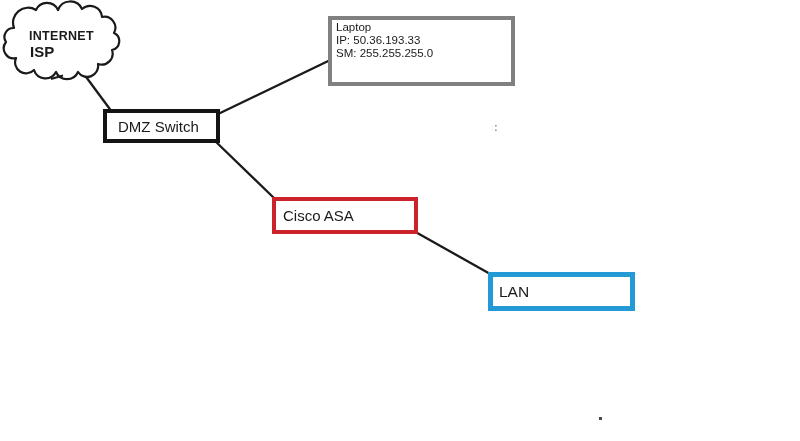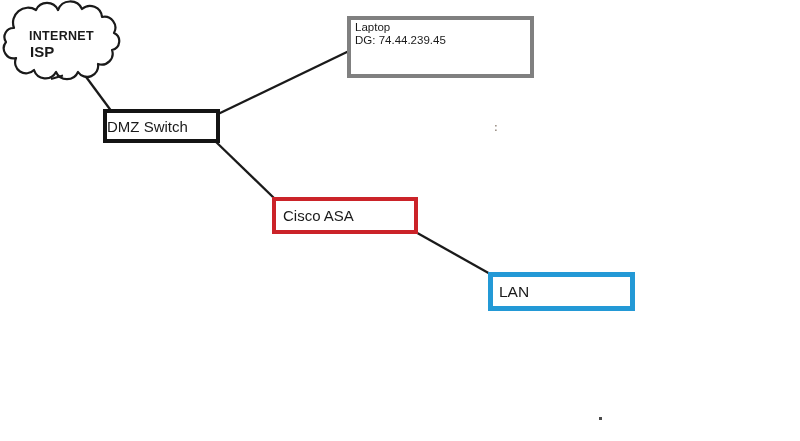--- a/index.html
+++ b/index.html
@@ -32,7 +32,7 @@
     font-size: 15px;
   }
   #laptop-box {
-    left: 347px; top: 16px; width: 187px; height: 62px;
+    left: 328px; top: 16px; width: 187px; height: 70px;
     border: 4px solid #808080;
     display: block;
     padding: 1px 0 0 4px;

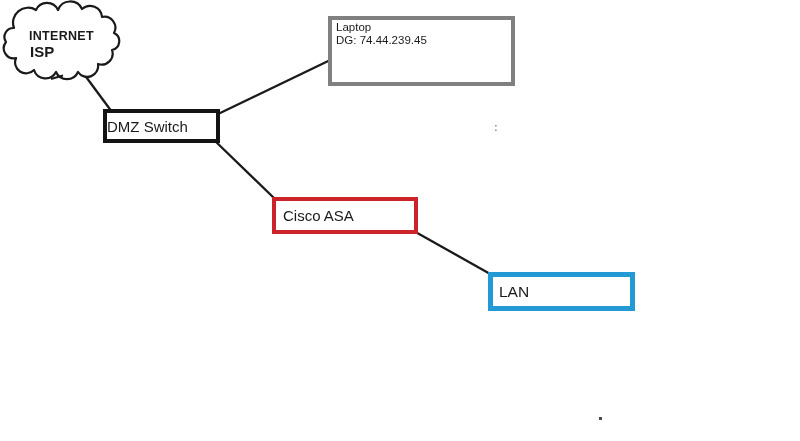--- a/index.html
+++ b/index.html
@@ -109,6 +109,7 @@
 
   <div class="node" id="laptop-box">
     <div>Laptop</div>
+    <div>IP: 50.36.193.33</div>
     <div>DG: 74.44.239.45</div>
   </div>
 

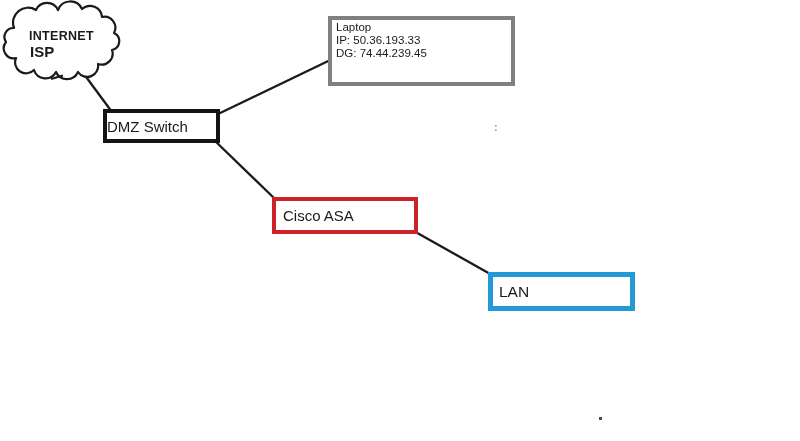--- a/index.html
+++ b/index.html
@@ -110,6 +110,7 @@
   <div class="node" id="laptop-box">
     <div>Laptop</div>
     <div>IP: 50.36.193.33</div>
+    <div>SM: 255.255.255.0</div>
     <div>DG: 74.44.239.45</div>
   </div>
 

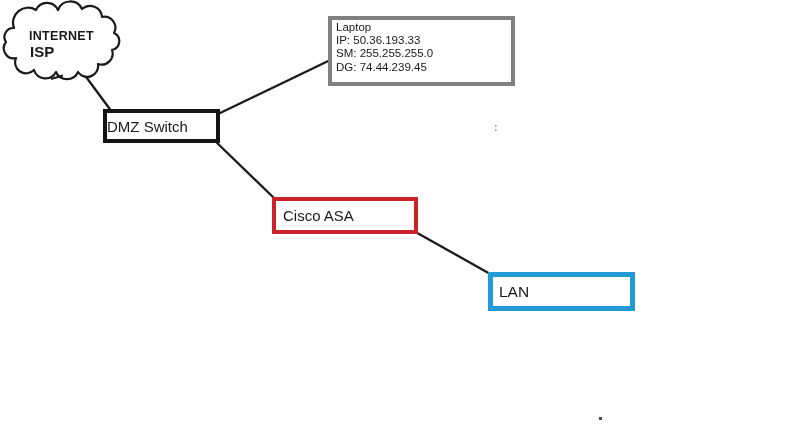--- a/index.html
+++ b/index.html
@@ -111,7 +111,6 @@
     <div>Laptop</div>
     <div>IP: 50.36.193.33</div>
     <div>SM: 255.255.255.0</div>
-    <div>DG: 74.44.239.45</div>
   </div>
 
   <div class="node" id="lan-box">

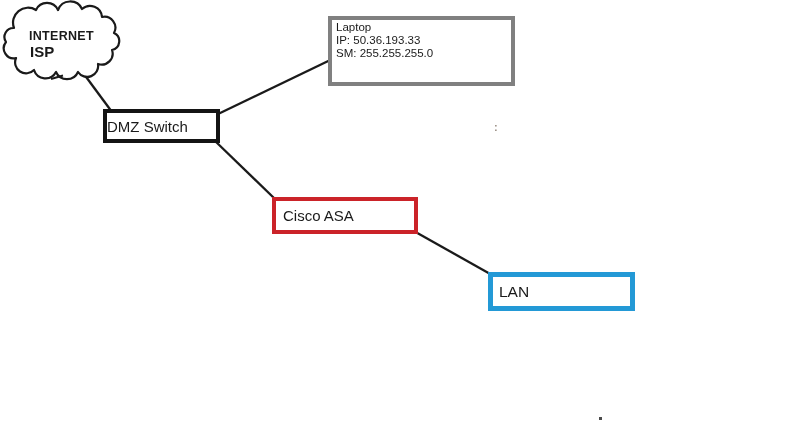--- a/index.html
+++ b/index.html
@@ -29,6 +29,7 @@
   #dmz-box {
     left: 103px; top: 109px; width: 117px; height: 34px;
     border: 4px solid #141414;
+    padding-left: 11px;
     font-size: 15px;
   }
   #laptop-box {

